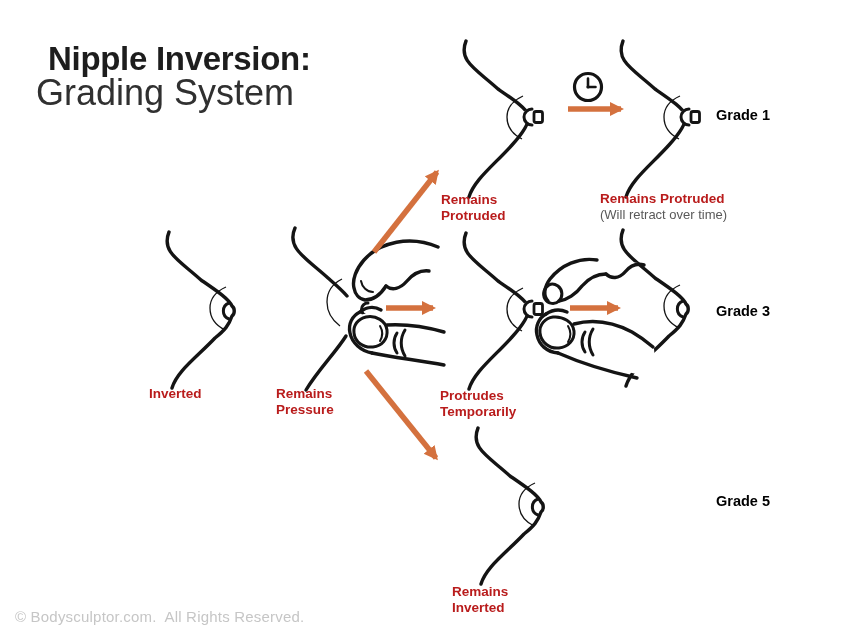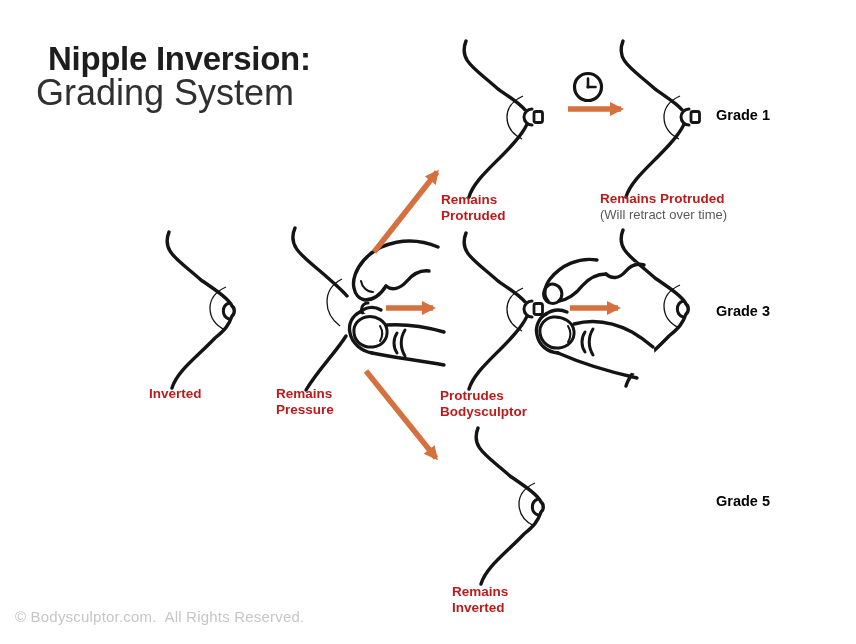--- a/index.html
+++ b/index.html
@@ -137,7 +137,7 @@
   <div class="grade" id="grade-1">Grade 1</div>
 
   <div class="lbl" id="lbl-protrudes">Protrudes
-Bodysculptor</div>
+Temporarily</div>
   <div class="grade" id="grade-2">Grade 3</div>
 
   <div class="lbl" id="lbl-remains-inverted">Remains

